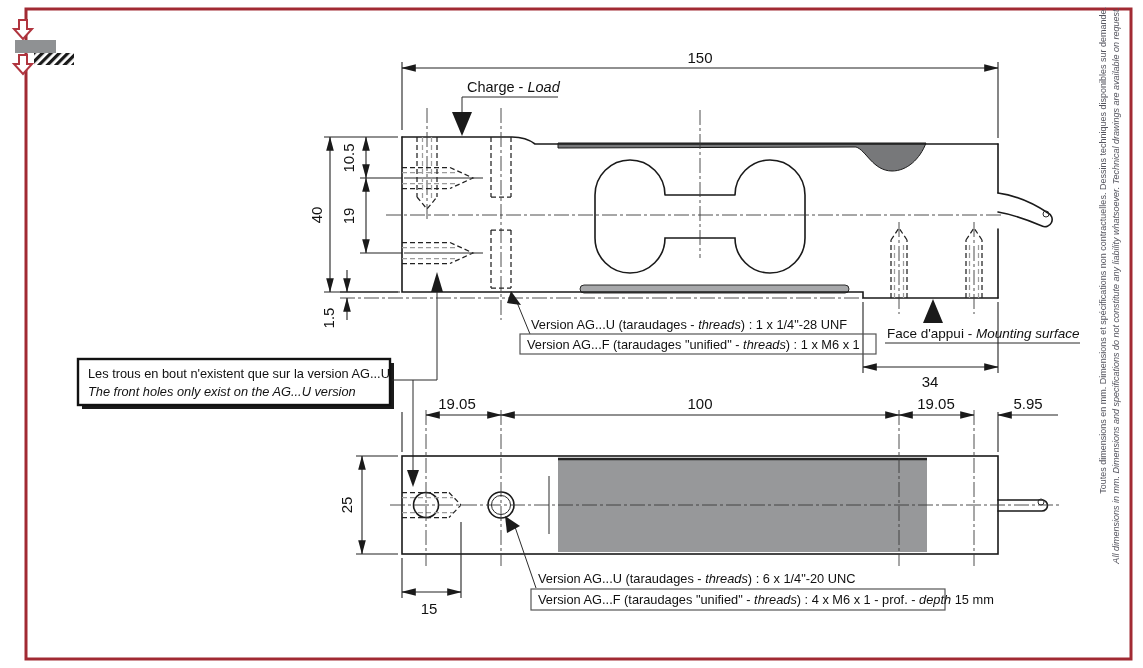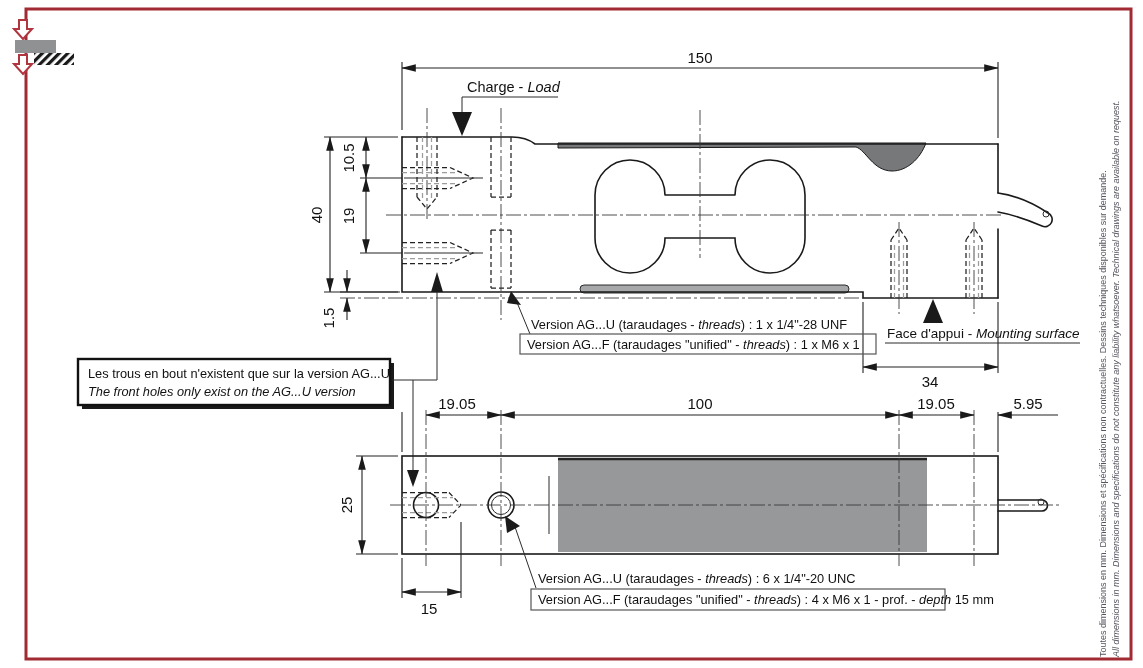--- a/index.html
+++ b/index.html
@@ -4,7 +4,7 @@
 <style>
   html,body{margin:0;padding:0;background:#fff;}
   #stage{position:relative;width:1143px;height:668px;background:#ffffff;overflow:hidden;
-         font-family:"Liberation Sans",sans-serif;}
+         font-family:"Liberation Sans",sans-serif;text-align:right;}
   svg text{font-family:"Liberation Sans",sans-serif;}
   .ol{stroke:#1a1a1a;stroke-width:1.6;fill:none;stroke-linecap:round;}
   .thin{stroke:#2b2b2b;stroke-width:1;fill:none;}

